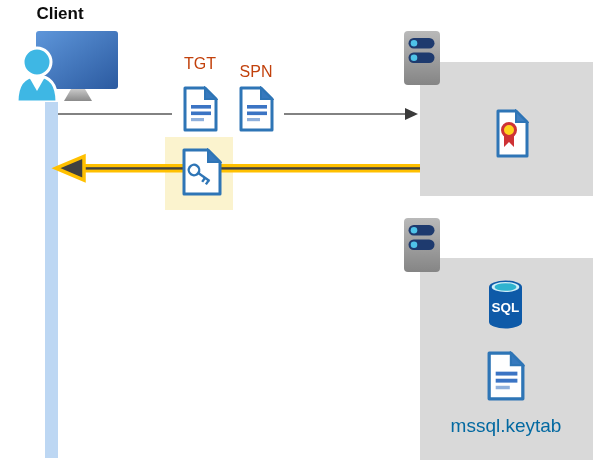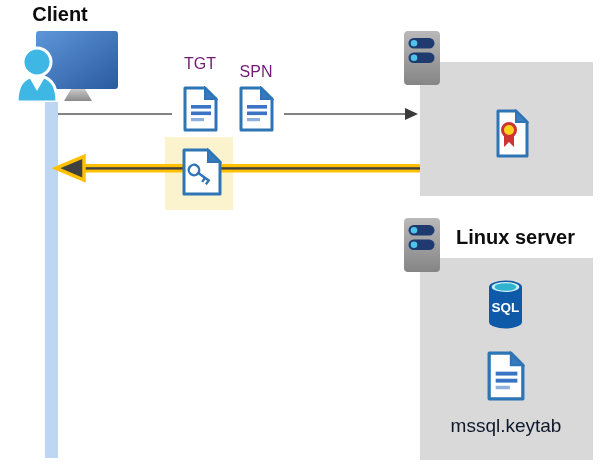--- a/index.html
+++ b/index.html
@@ -6,7 +6,7 @@
   .stage{position:relative;width:600px;height:468px;background:#fff;overflow:hidden;}
   .abs{position:absolute;} .z1{z-index:1;} .z2{z-index:2;} .z3{z-index:3;} .z4{z-index:4;}
 
-  .heading{font-weight:bold;font-size:20px;line-height:22px;color:#0d0d0d;}
+  .heading{font-weight:bold;font-size:17px;line-height:22px;color:#0d0d0d;}
   .small-label{font-size:16px;color:#701a75;}
   .file-label{font-size:19px;color:#0f172a;}
 

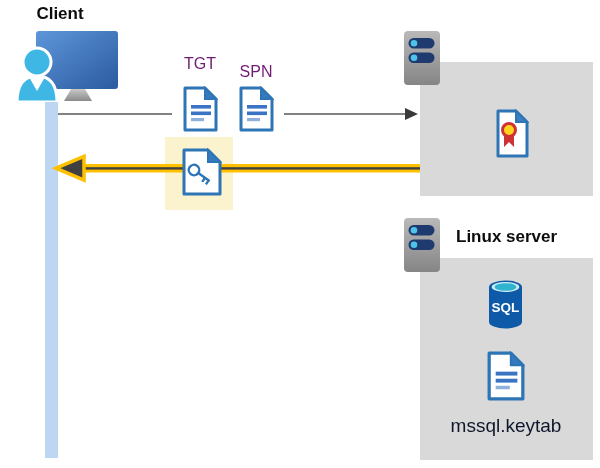--- a/index.html
+++ b/index.html
@@ -7,7 +7,7 @@
   .abs{position:absolute;} .z1{z-index:1;} .z2{z-index:2;} .z3{z-index:3;} .z4{z-index:4;}
 
   .heading{font-weight:bold;font-size:17px;line-height:22px;color:#0d0d0d;}
-  .small-label{font-size:16px;color:#701a75;}
+  .small-label{font-size:16px;color:#c2410c;}
   .file-label{font-size:19px;color:#0f172a;}
 
   .vbar{left:45px;top:96px;width:13px;height:362px;background:#BDD7F3;}

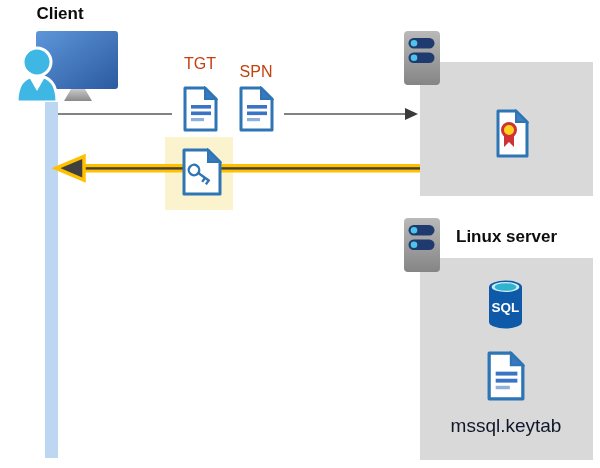--- a/index.html
+++ b/index.html
@@ -151,7 +151,6 @@
   <div class="abs heading client-label z4">Client</div>
   <div class="abs small-label tgt-label z4">TGT</div>
   <div class="abs small-label spn-label z4">SPN</div>
-  <div class="abs heading linux-label z4">Linux server</div>
   <div class="abs file-label keytab-label z4">mssql.keytab</div>
 
 </div>

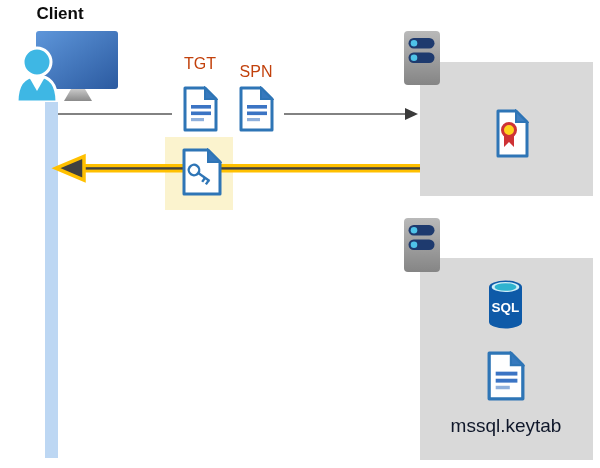--- a/index.html
+++ b/index.html
@@ -8,7 +8,7 @@
 
   .heading{font-weight:bold;font-size:17px;line-height:22px;color:#0d0d0d;}
   .small-label{font-size:16px;color:#c2410c;}
-  .file-label{font-size:19px;color:#0f172a;}
+  .file-label{font-size:19px;color:#0369a1;}
 
   .vbar{left:45px;top:96px;width:13px;height:362px;background:#BDD7F3;}
   .gray-box{background:#D9D9D9;}

